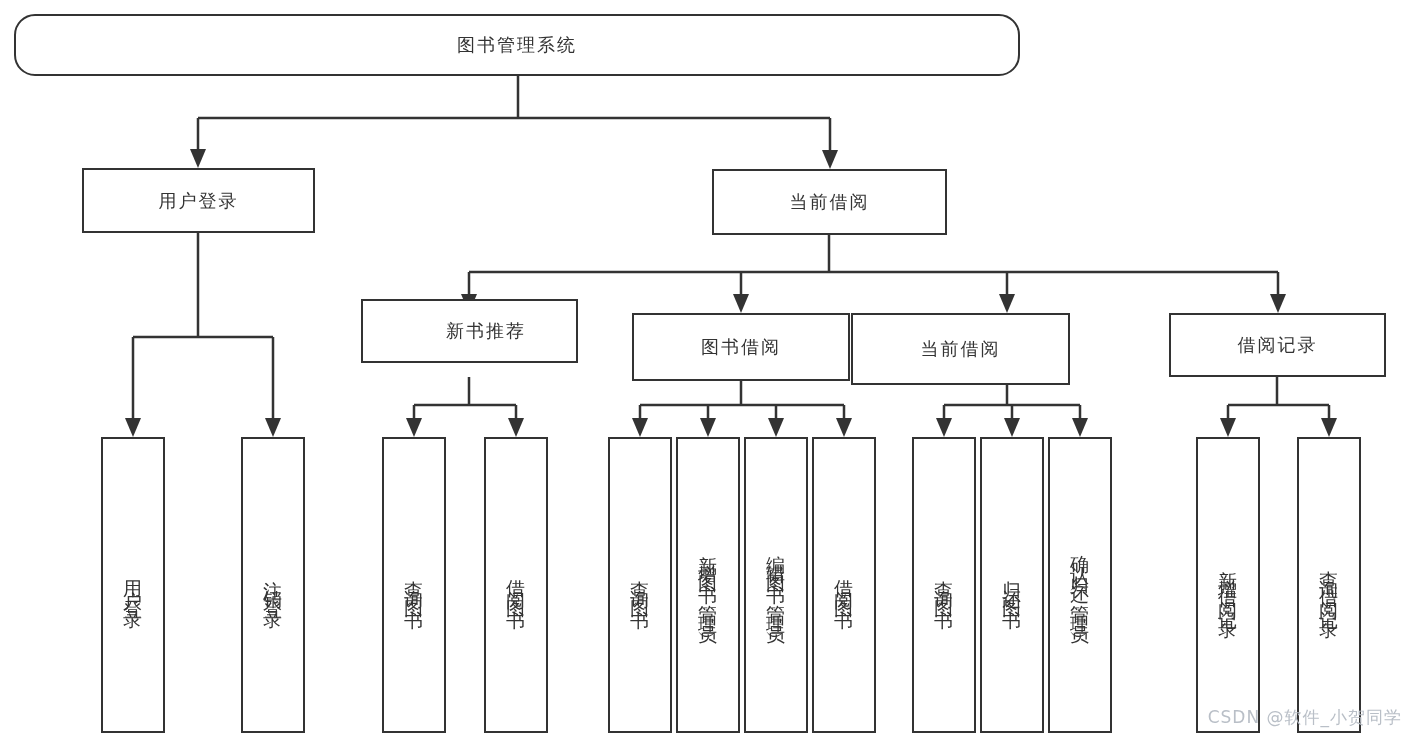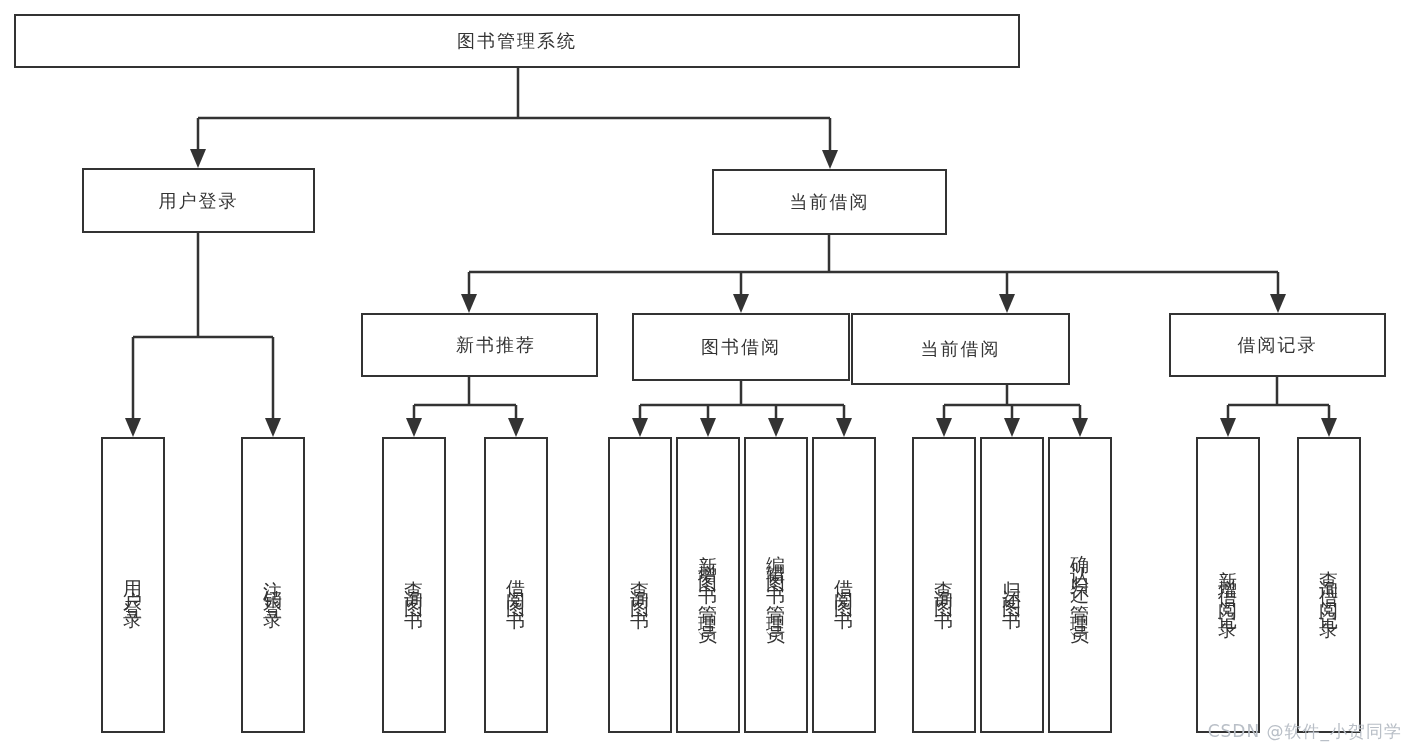--- a/index.html
+++ b/index.html
@@ -103,7 +103,7 @@
     </g>
   </svg>
 
-  <div class="node root" style="left:14px; top:14px; width:1006px; height:54px;">图书管理系统</div>
+  <div class="node root" style="left:14px; top:14px; width:1006px; height:62px;border-radius:21px;">图书管理系统</div>
 
   <div class="node" style="left:82px; top:168px; width:233px; height:65px;">用户登录</div>
   <div class="node" style="left:712px; top:169px; width:235px; height:66px;">当前借阅</div>

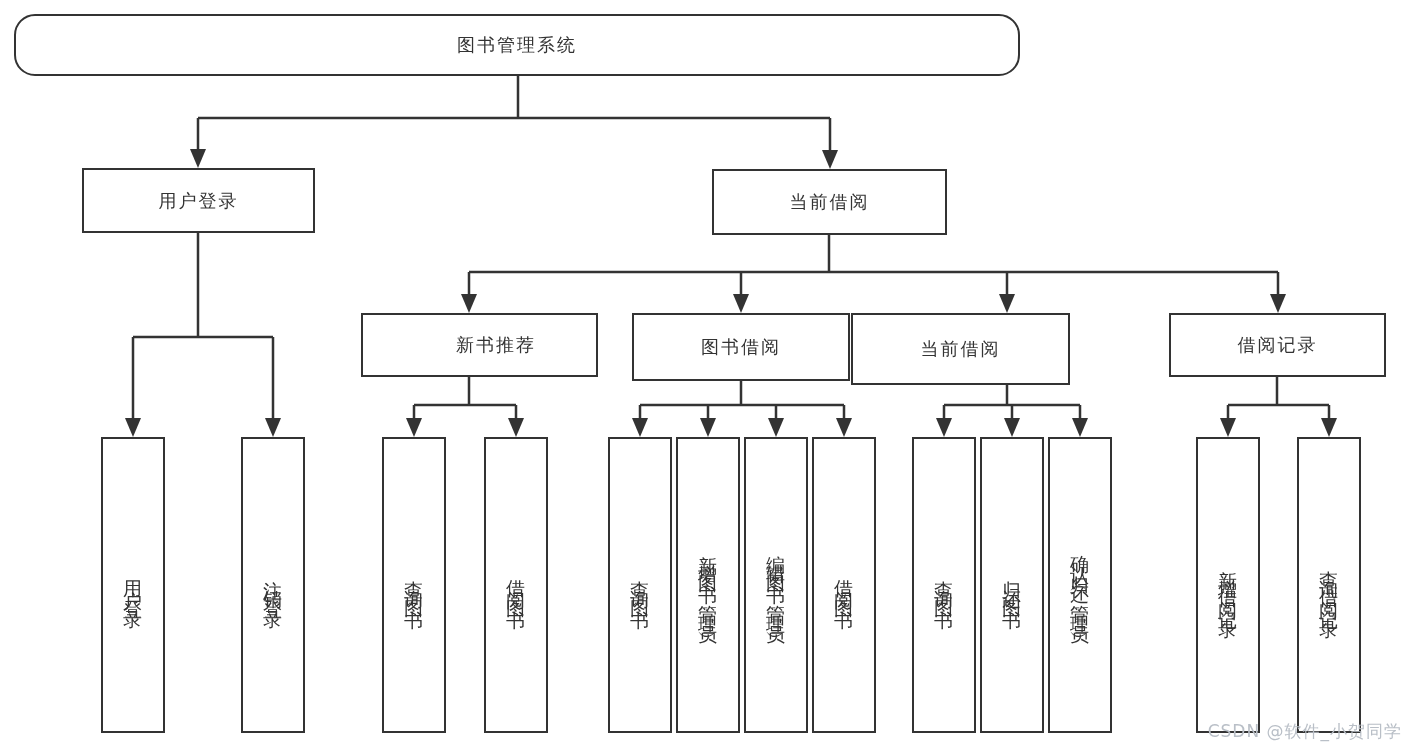--- a/index.html
+++ b/index.html
@@ -108,7 +108,7 @@
   <div class="node" style="left:82px; top:168px; width:233px; height:65px;">用户登录</div>
   <div class="node" style="left:712px; top:169px; width:235px; height:66px;">当前借阅</div>
 
-  <div class="node" style="left:361px; top:313px; width:237px; height:64px;padding-left:33px;">新书推荐</div>
+  <div class="node" style="left:361px; top:299px; width:217px; height:64px;padding-left:33px;">新书推荐</div>
   <div class="node" style="left:632px; top:313px; width:218px; height:68px;">图书借阅</div>
   <div class="node" style="left:851px; top:313px; width:219px; height:72px;">当前借阅</div>
   <div class="node" style="left:1169px; top:313px; width:217px; height:64px;">借阅记录</div>

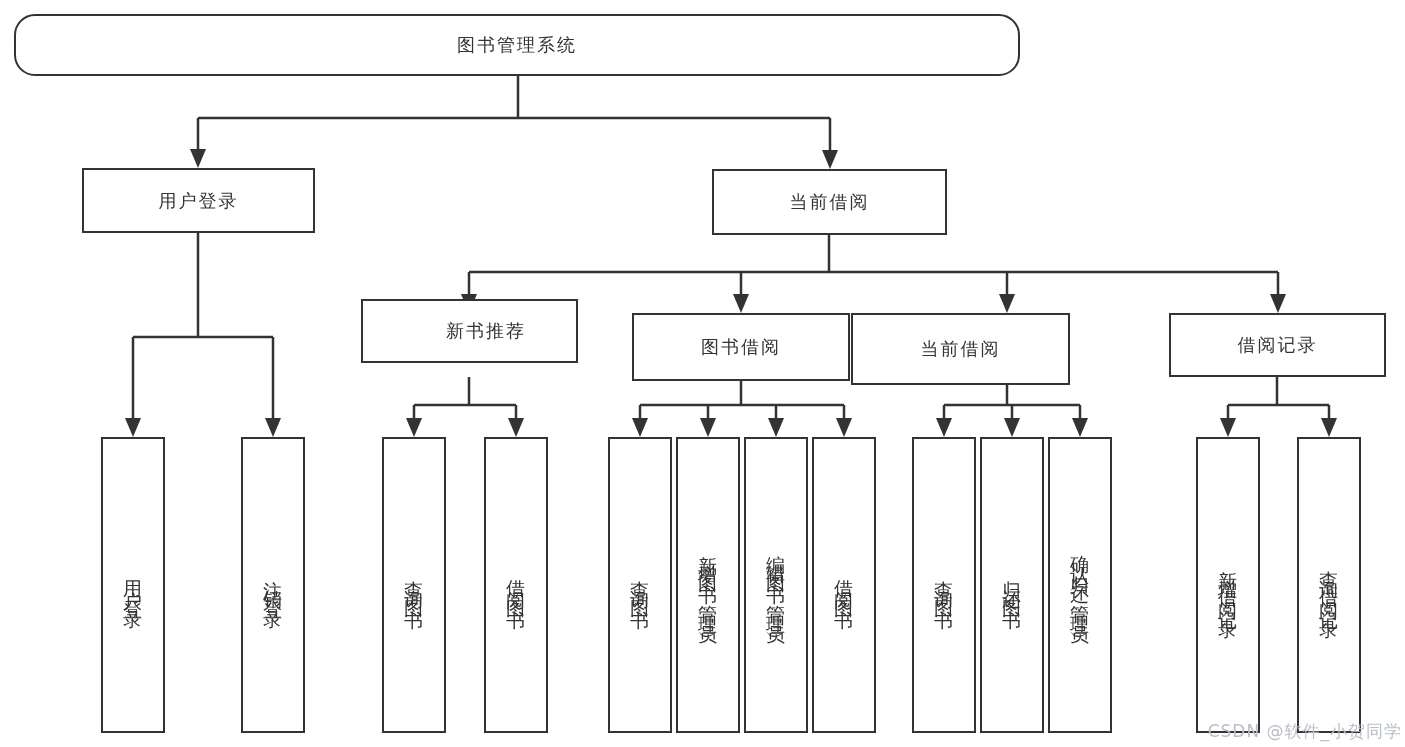--- a/index.html
+++ b/index.html
@@ -51,7 +51,7 @@
   .watermark {
     position: absolute;
     right: 3px;
-    bottom: 4px;
+    bottom: 18px;
     font-size: 17px;
     color: #b9bfc7;
     letter-spacing: 1px;

